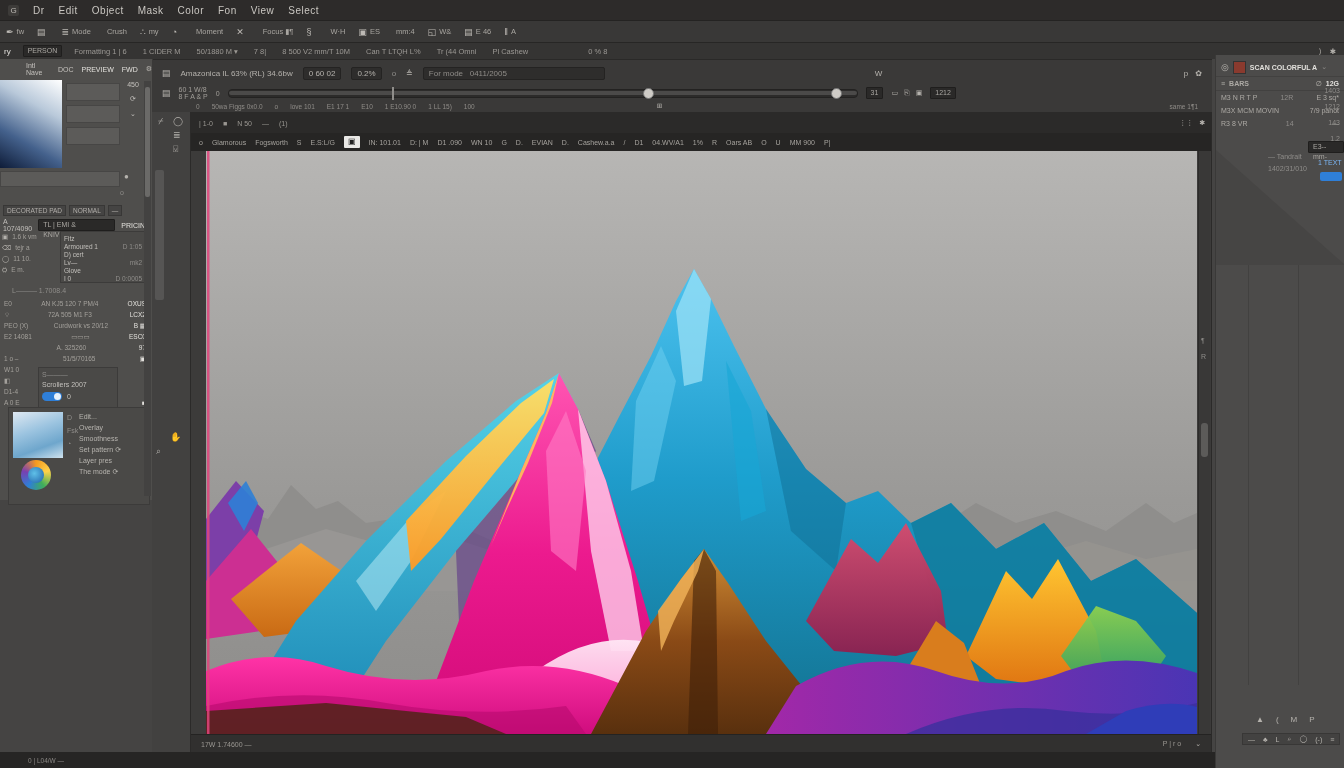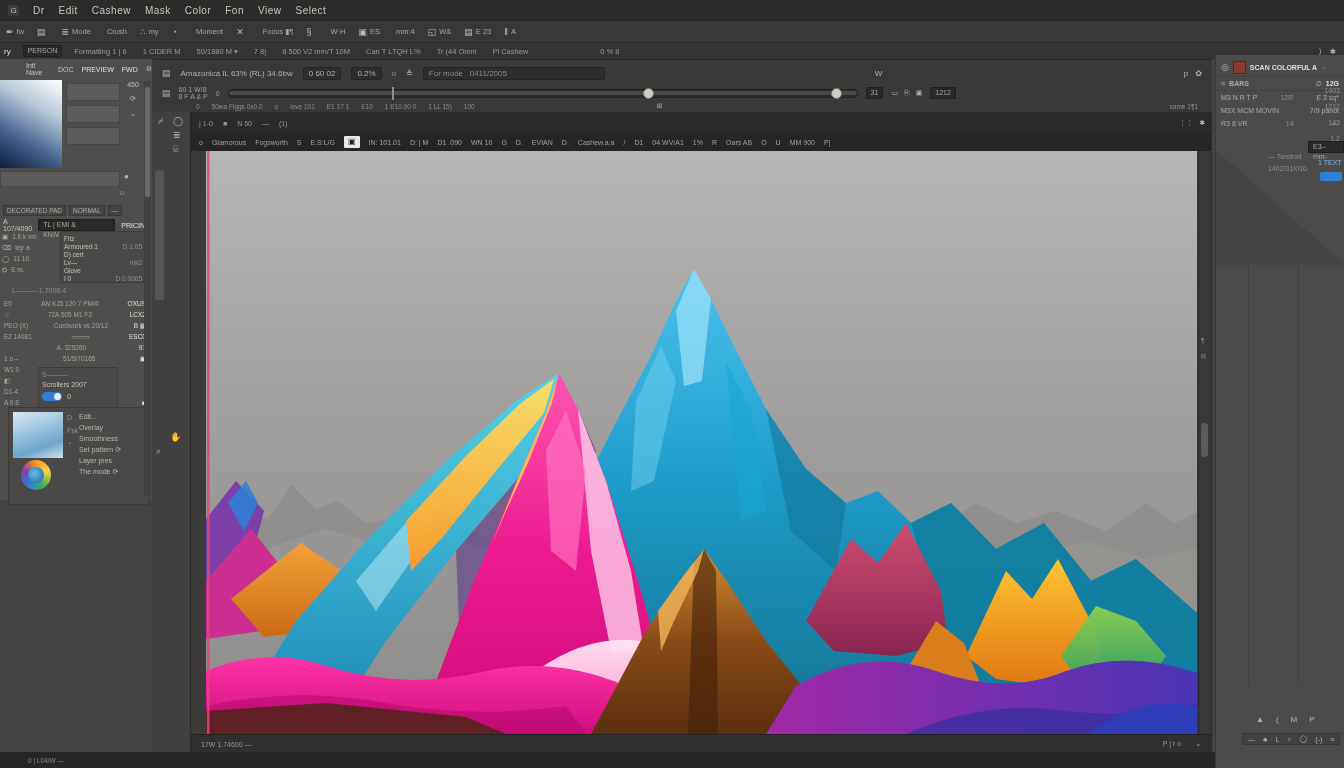--- a/index.html
+++ b/index.html
@@ -77,7 +77,7 @@
 
     <span class="menu-item">Dr</span>
         <span class="menu-item">Edit</span>
-        <span class="menu-item">Cashew</span>
+        <span class="menu-item">Object</span>
         <span class="menu-item">Mask</span>
         <span class="menu-item">Color</span>
         <span class="menu-item">Fon</span>

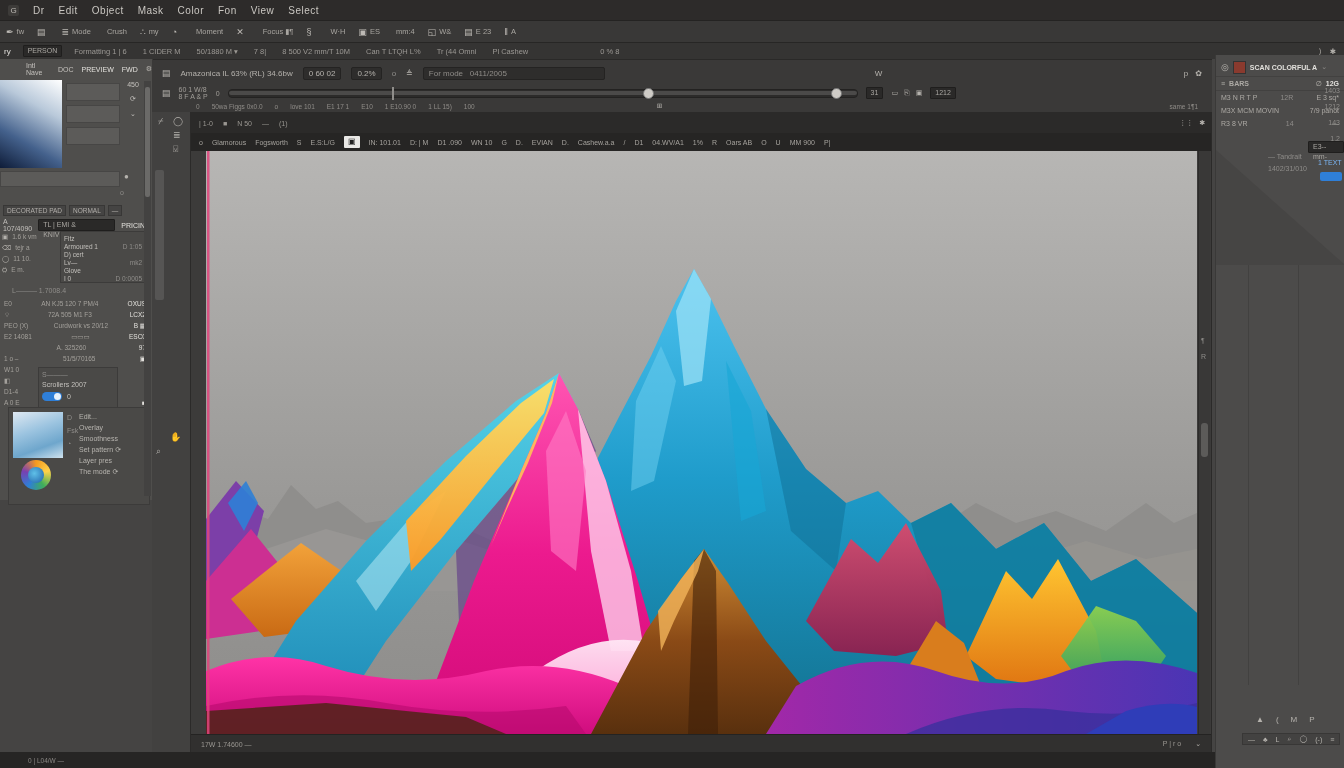--- a/index.html
+++ b/index.html
@@ -160,7 +160,7 @@
 
       <span class="ob-item">
         <span class="ob-icon">▤</span>
-        <span>E 23</span>
+        <span>E 46</span>
       </span>
 
       <span class="ob-item">

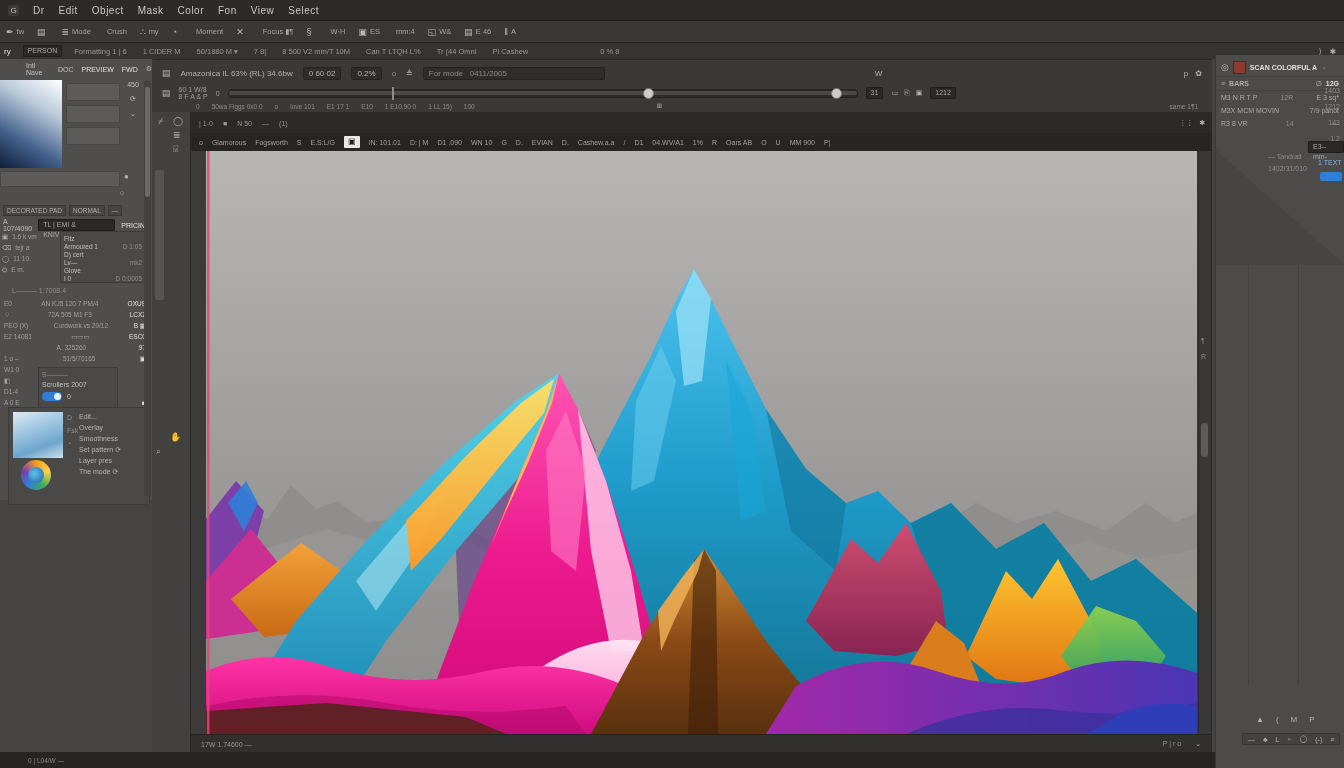--- a/index.html
+++ b/index.html
@@ -183,7 +183,7 @@
         <span class="r3-item">Tr (44 Omni</span>
         <span class="r3-item">Pl Cashew</span>
       </span>
-    <span style="margin-left:60px">0 % 8</span>
+    <span style="margin-left:48px">0 % 8</span>
     <span style="margin-left:auto;margin-right:8px;display:flex;gap:8px">
 
     <span class="ic">⟩</span>

